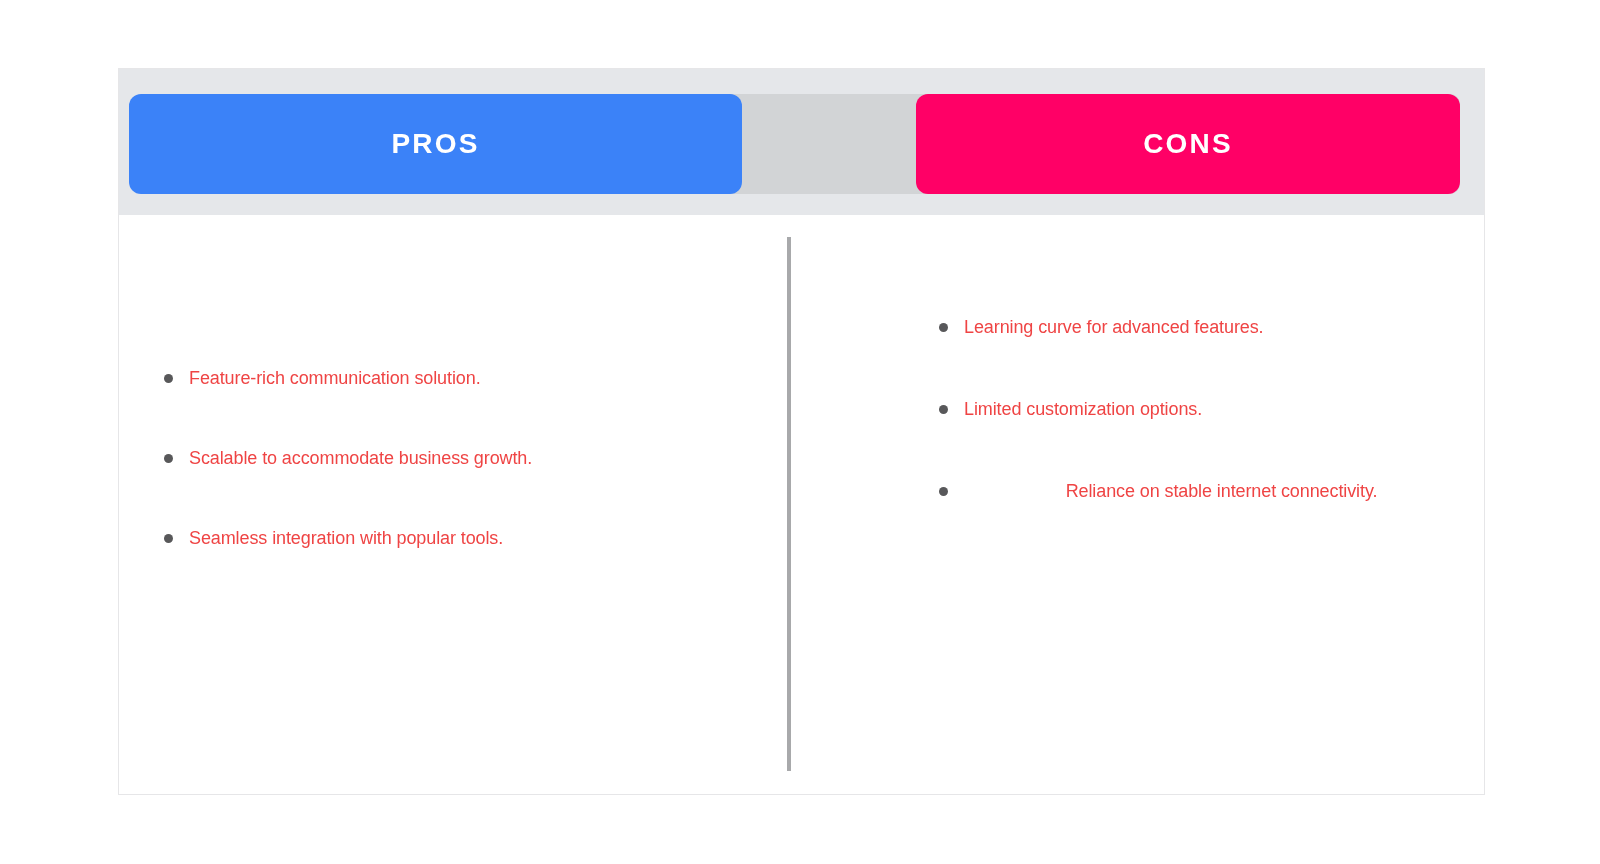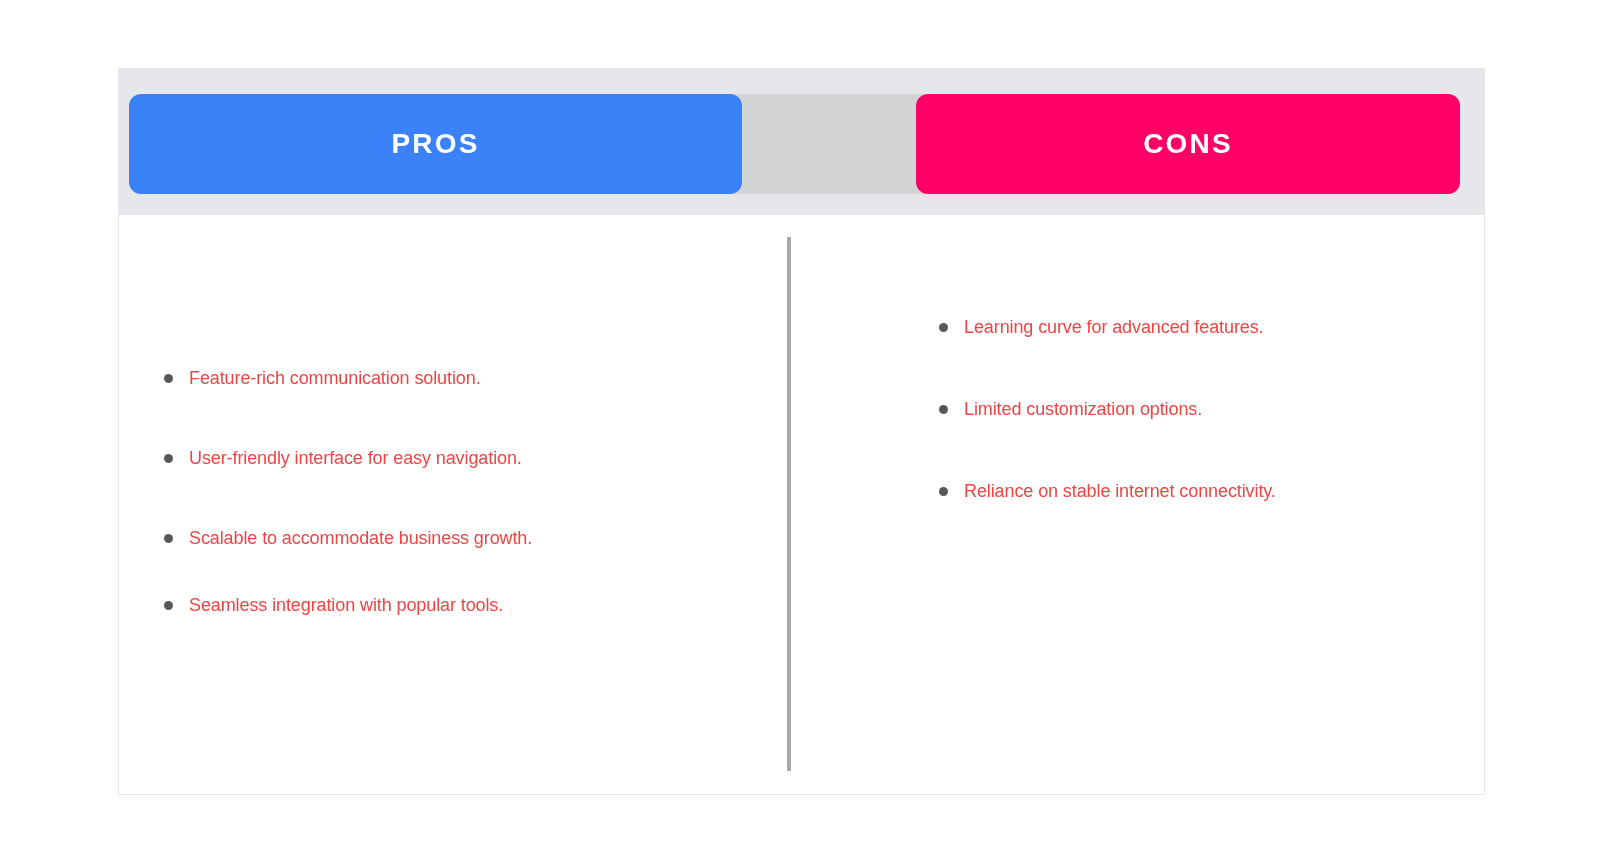--- a/index.html
+++ b/index.html
@@ -170,10 +170,6 @@
         </li>
         <li>
           <span class="bullet"></span>
-          <span>User-friendly interface for easy navigation.</span>
-        </li>
-        <li>
-          <span class="bullet"></span>
           <span>Scalable to accommodate business growth.</span>
         </li>
         <li>

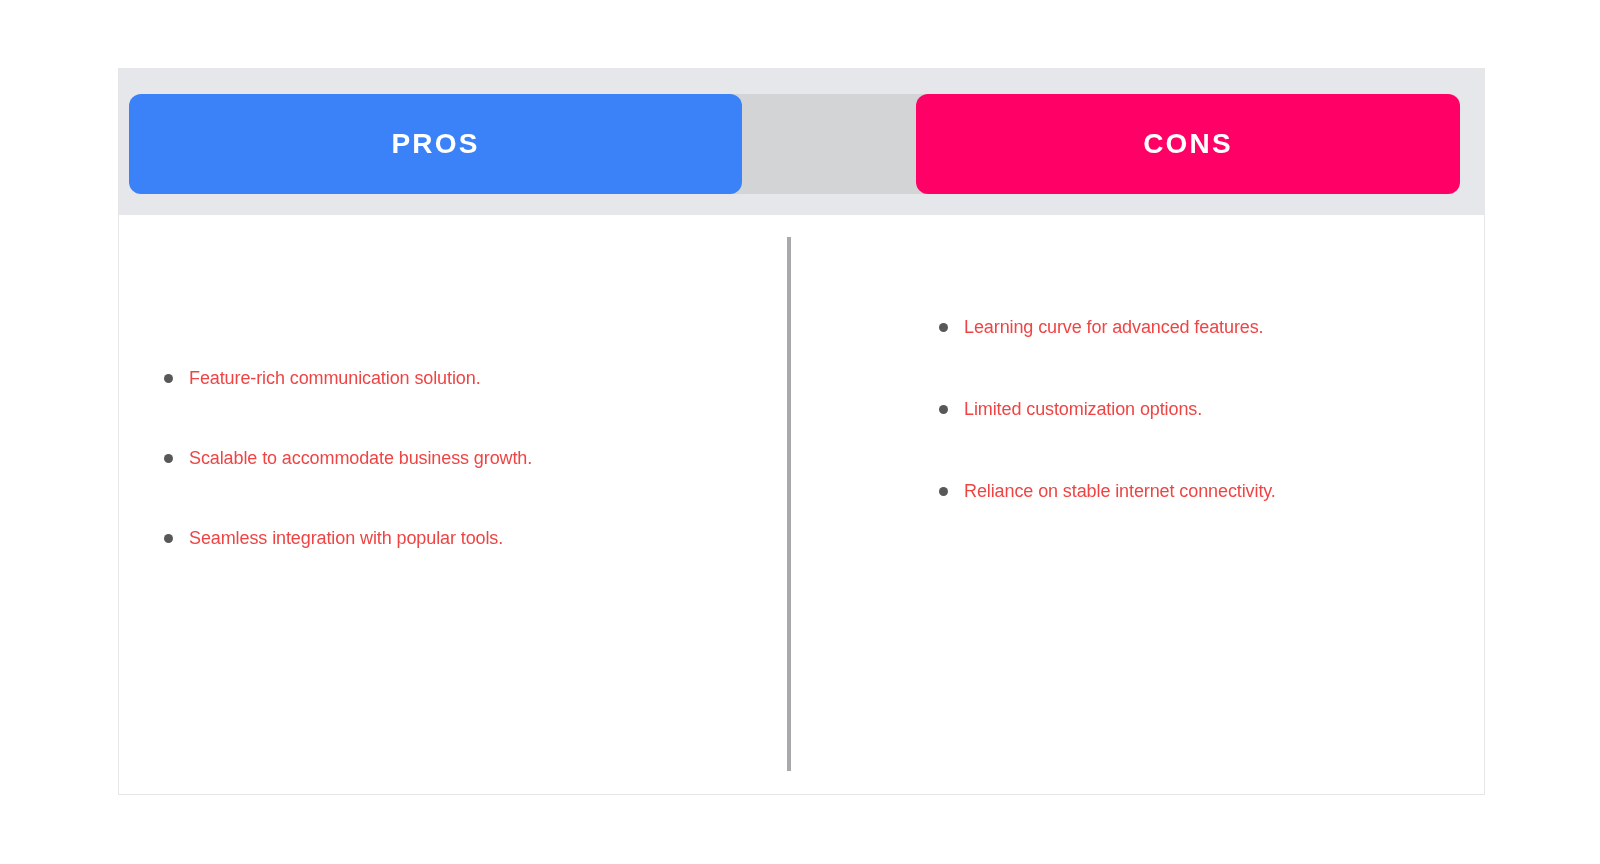--- a/index.html
+++ b/index.html
@@ -139,7 +139,7 @@
 
   .col-cons ul.list { padding-top: 90px; }
   .col-cons ul.list li { margin-bottom: 37px; }
-  .col-cons ul.list li:last-child { margin-bottom: 8px; }
+  .col-cons ul.list li:last-child { margin-bottom: 8px; text-align: center; }
 </style>
 </head>
 <body>

